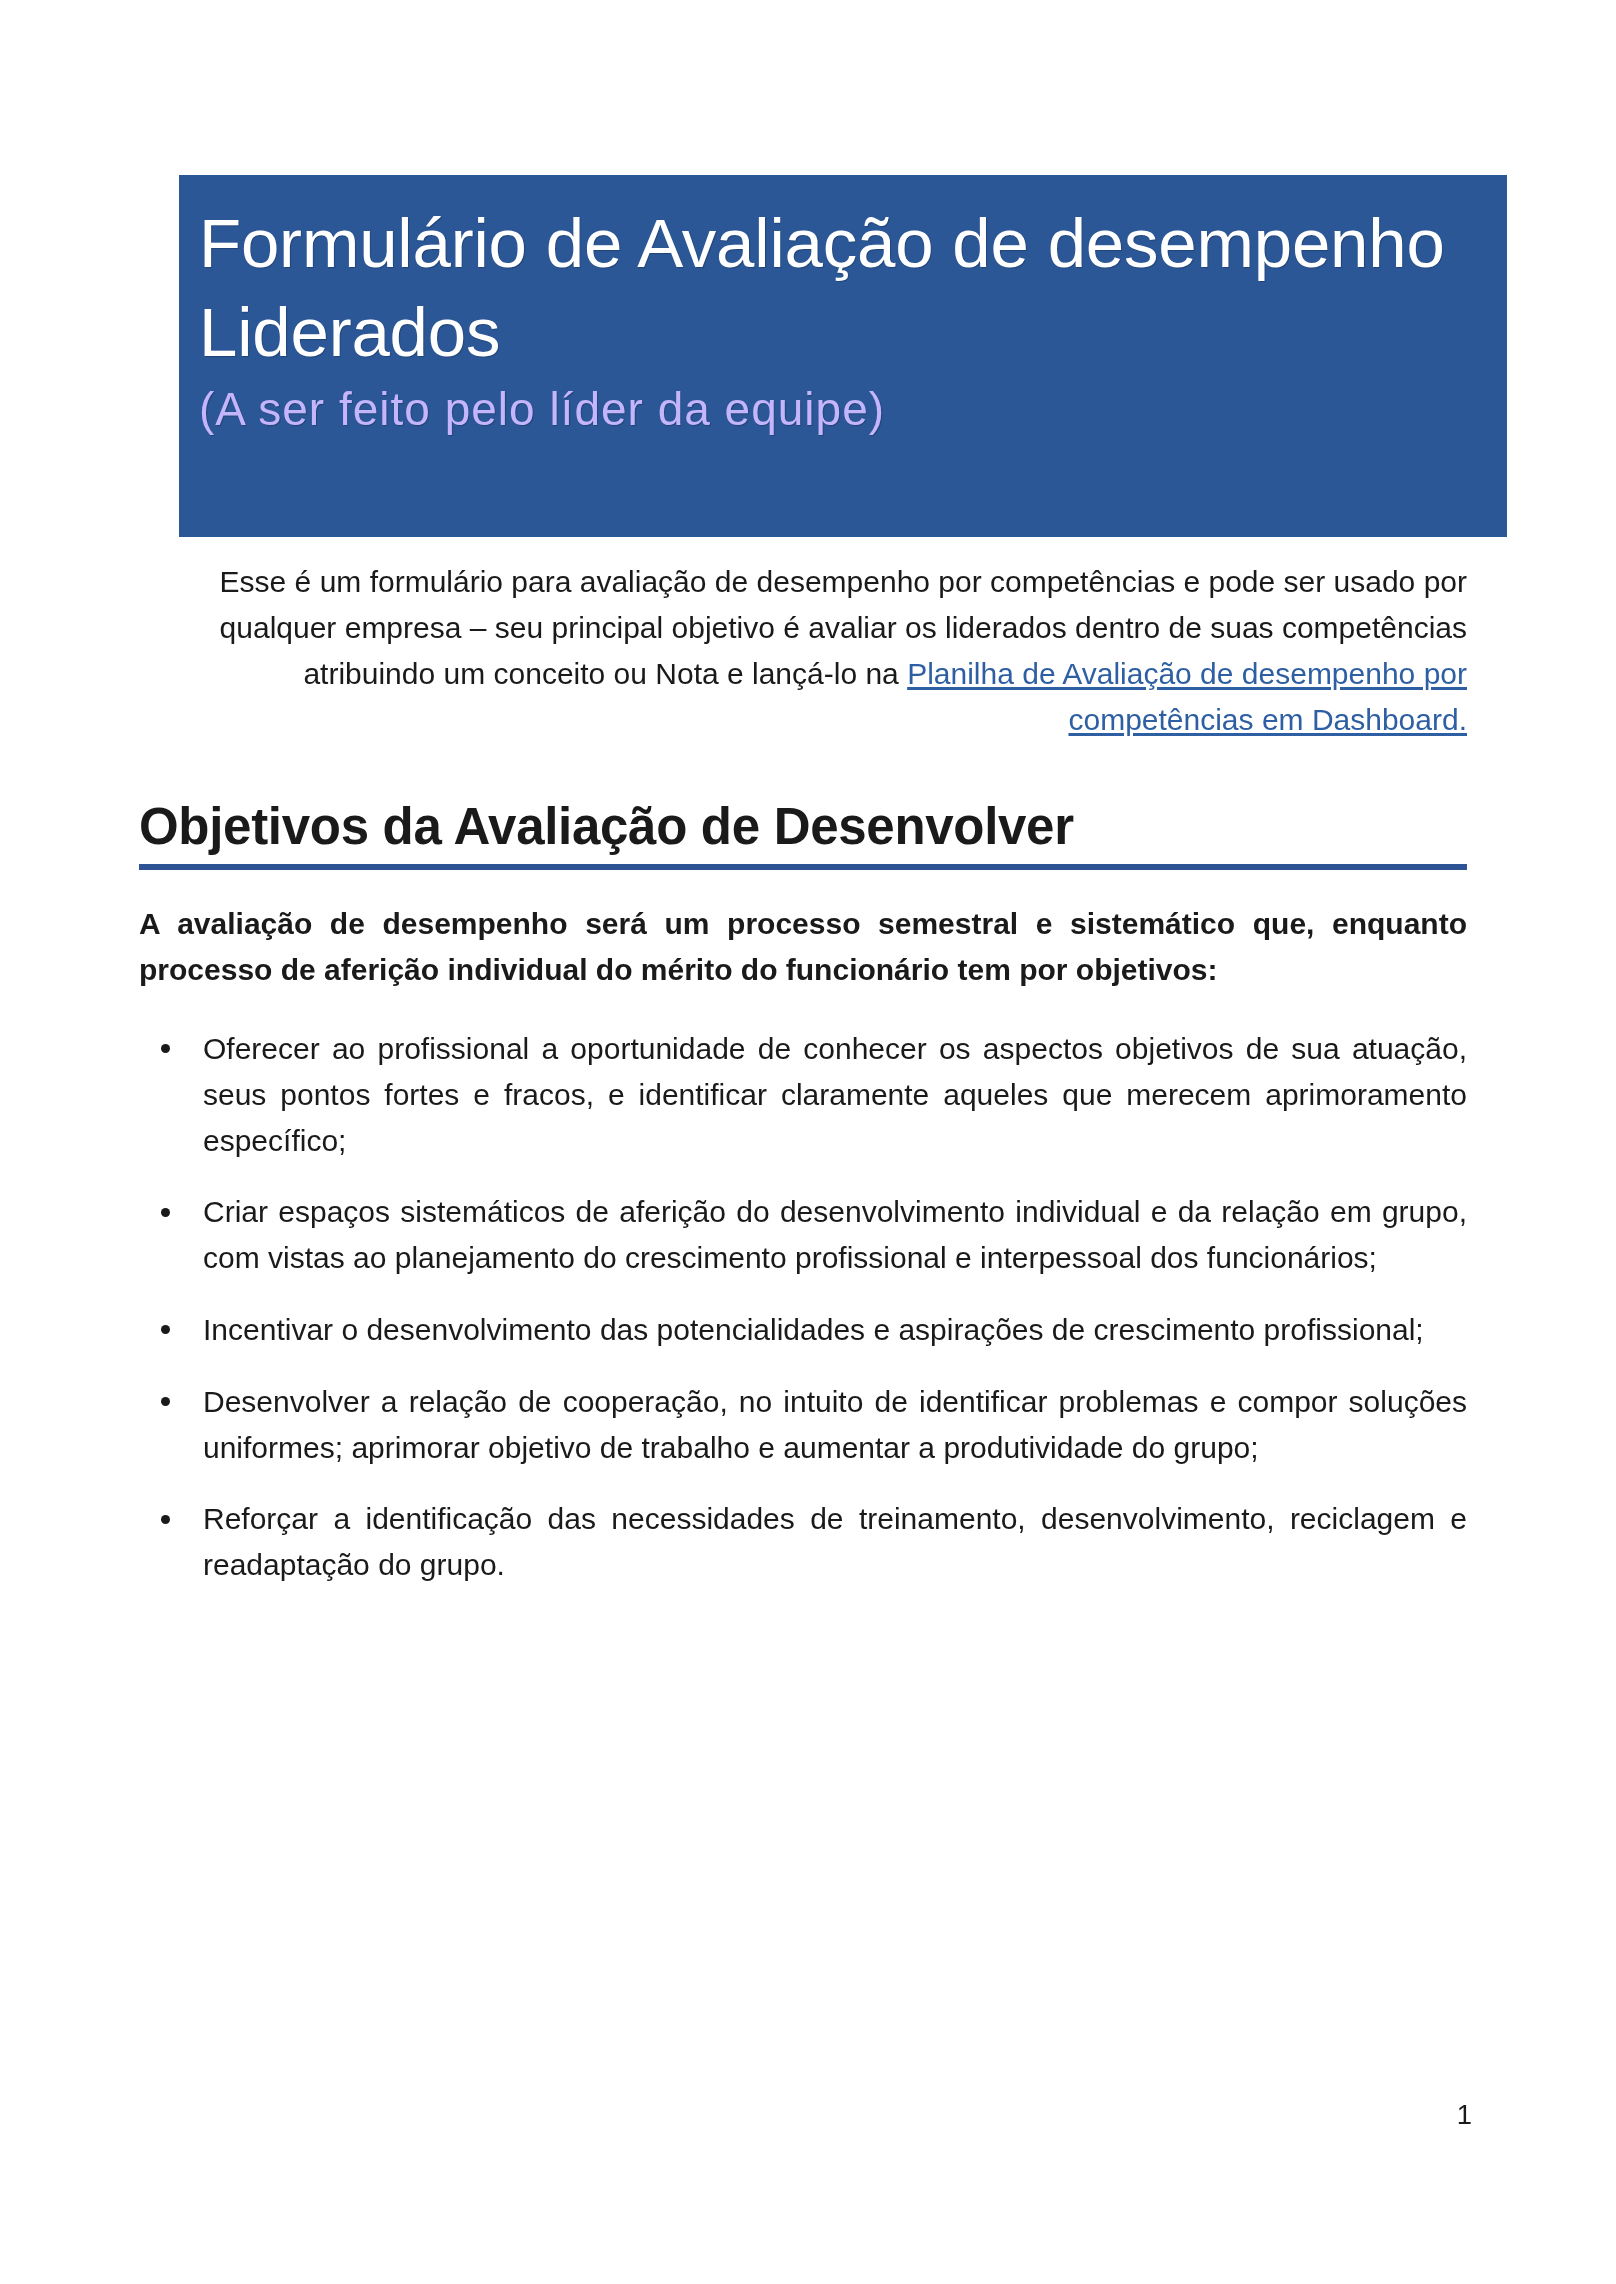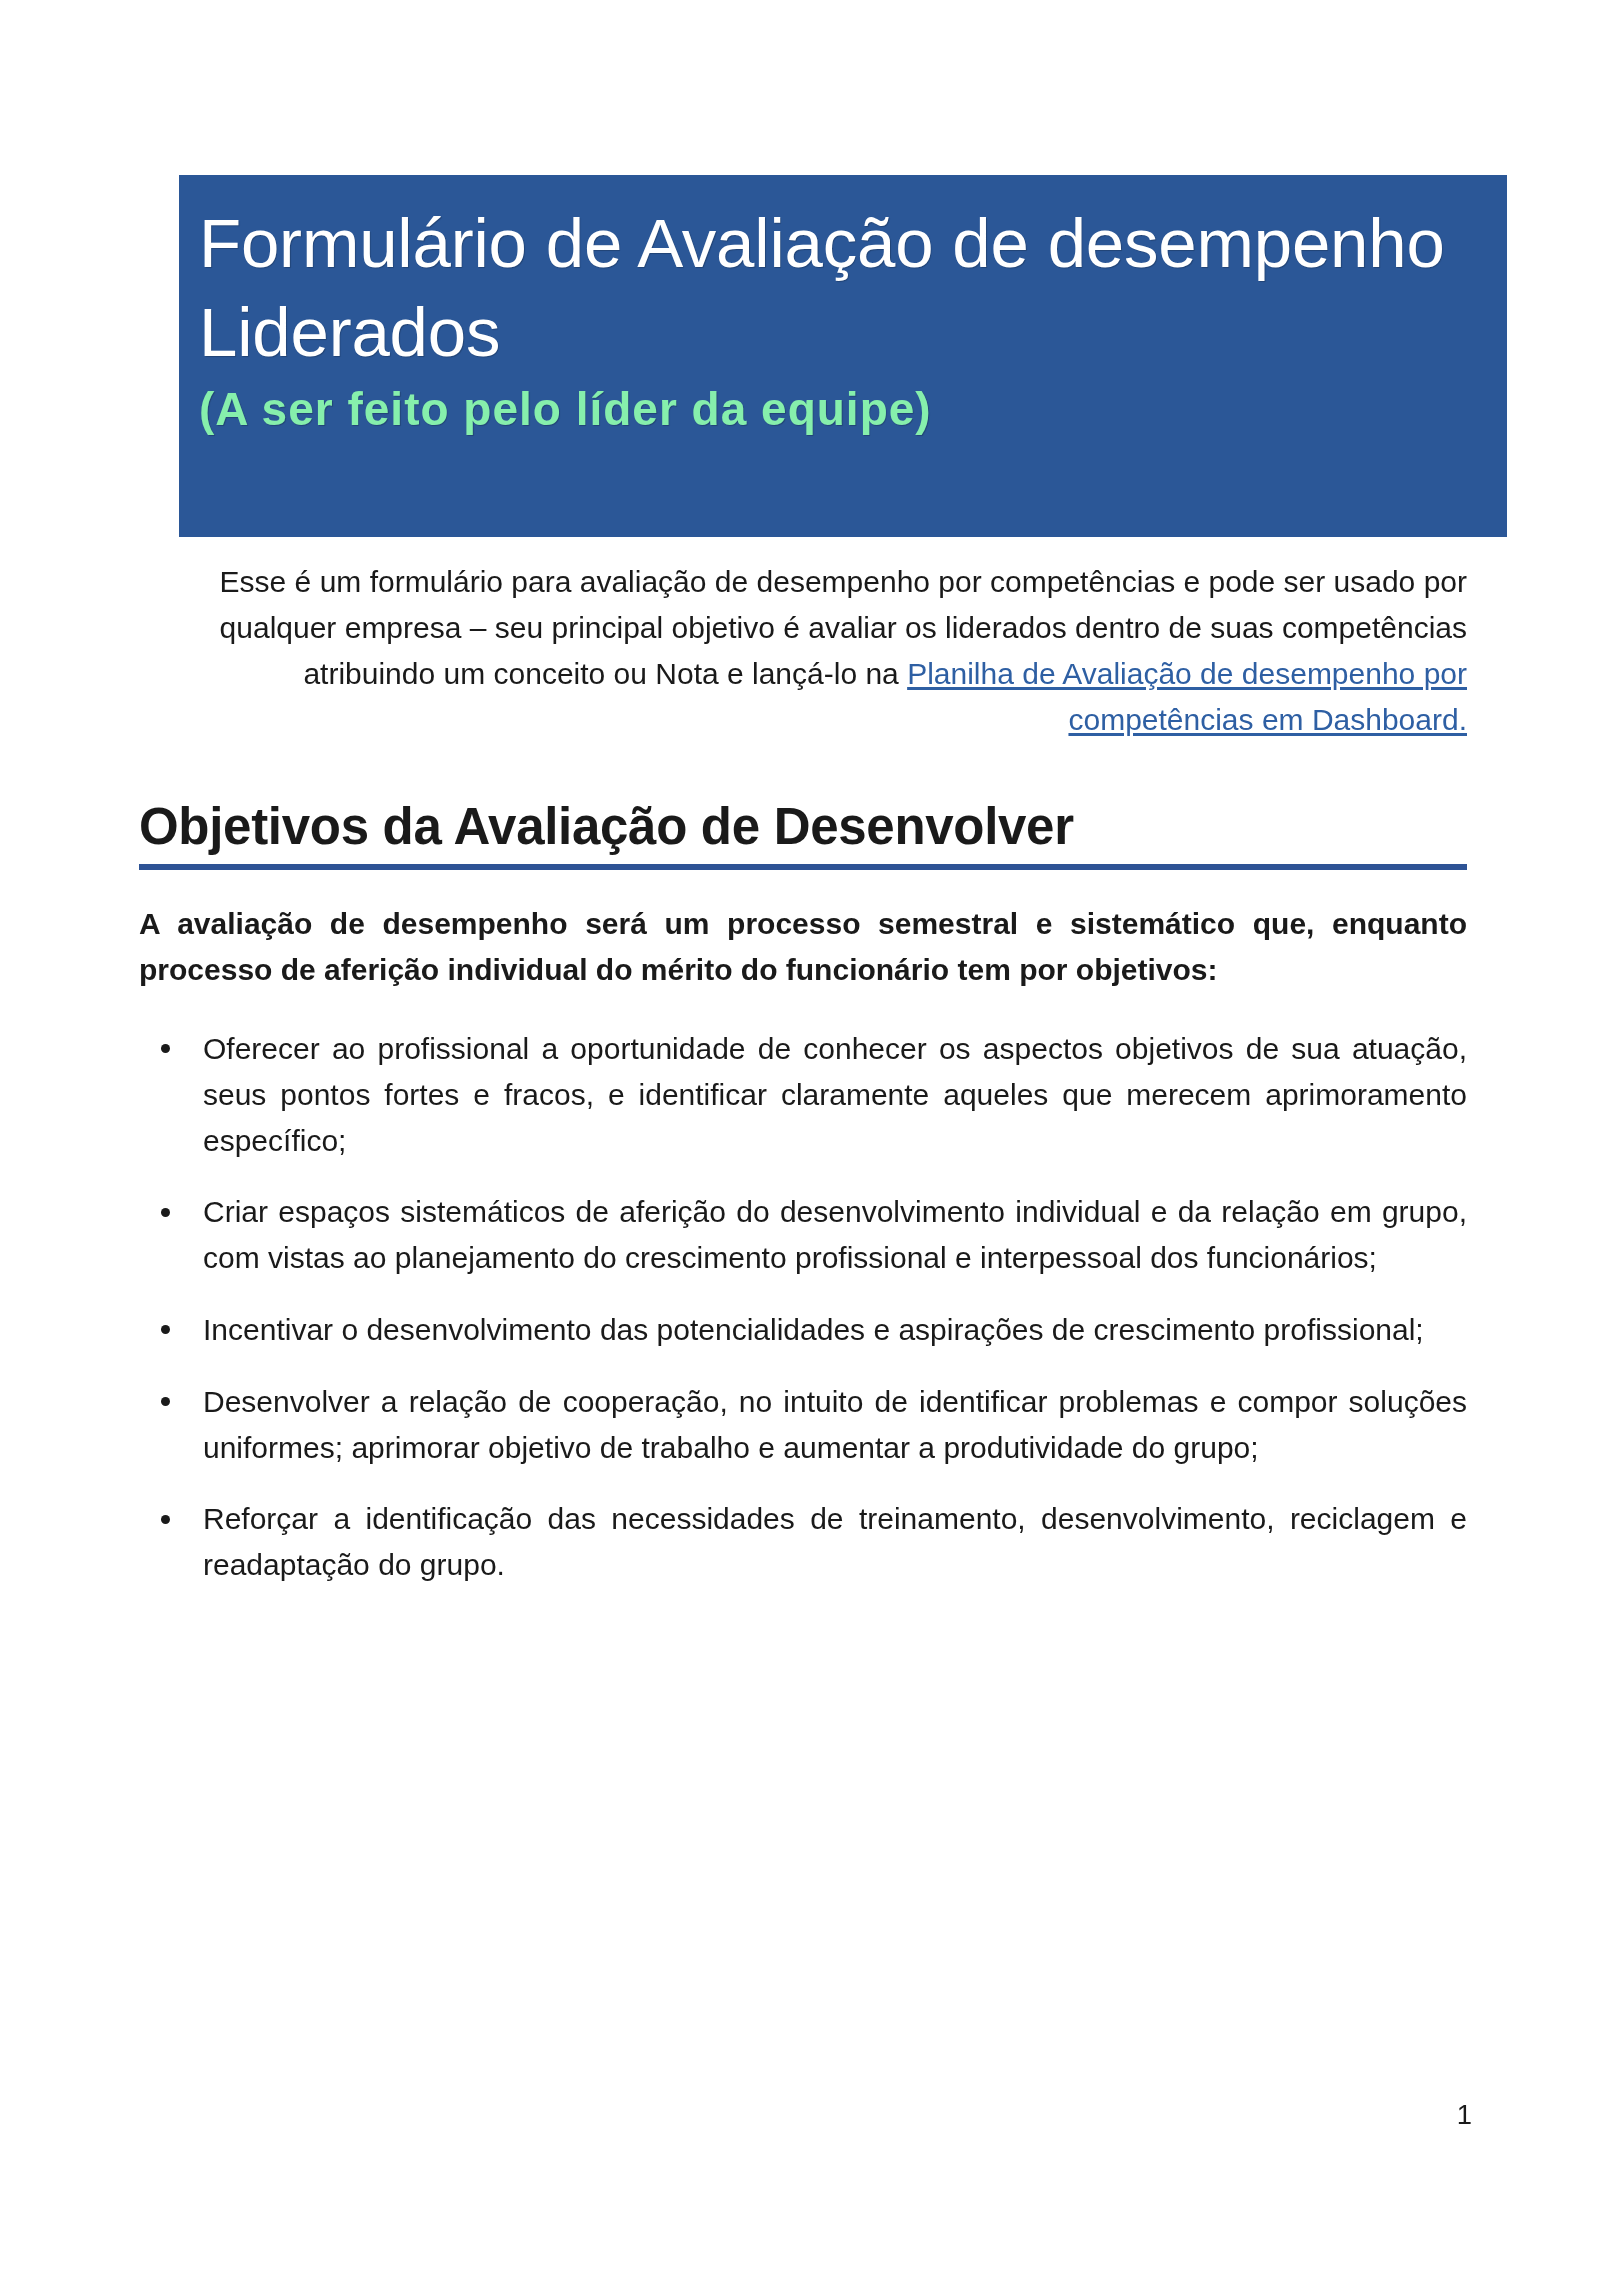--- a/index.html
+++ b/index.html
@@ -50,10 +50,10 @@
   }
   .title-banner .doc-subtitle {
     font-family: "Liberation Sans", sans-serif;
-    font-weight: 700;
+    font-weight: 400;
     font-size: 46px;
     line-height: 57px;
-    color: #86efac;
+    color: #c4b5fd;
     letter-spacing: 1px;
     margin: 3.7px 0 0 0;
     text-shadow: 0.9px 0.9px 0.9px rgba(0,0,0,0.22);

